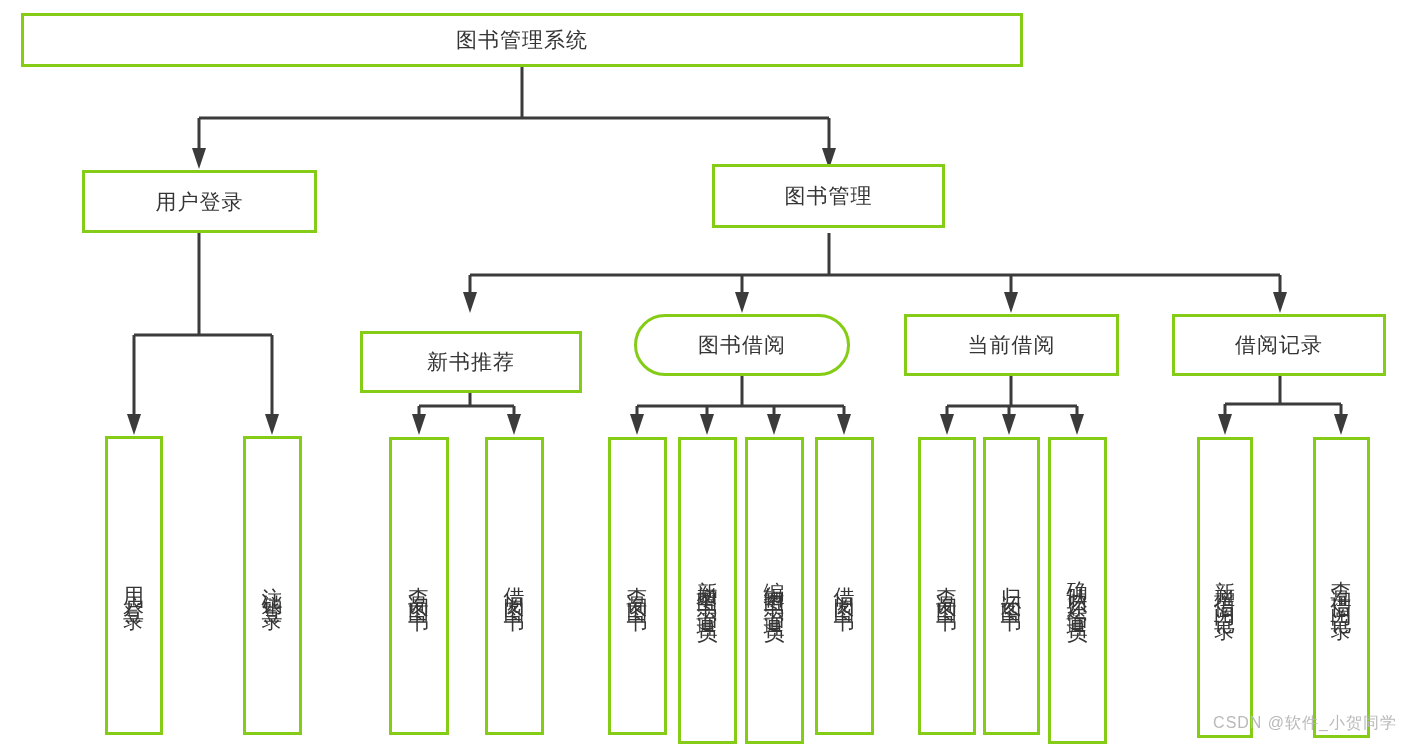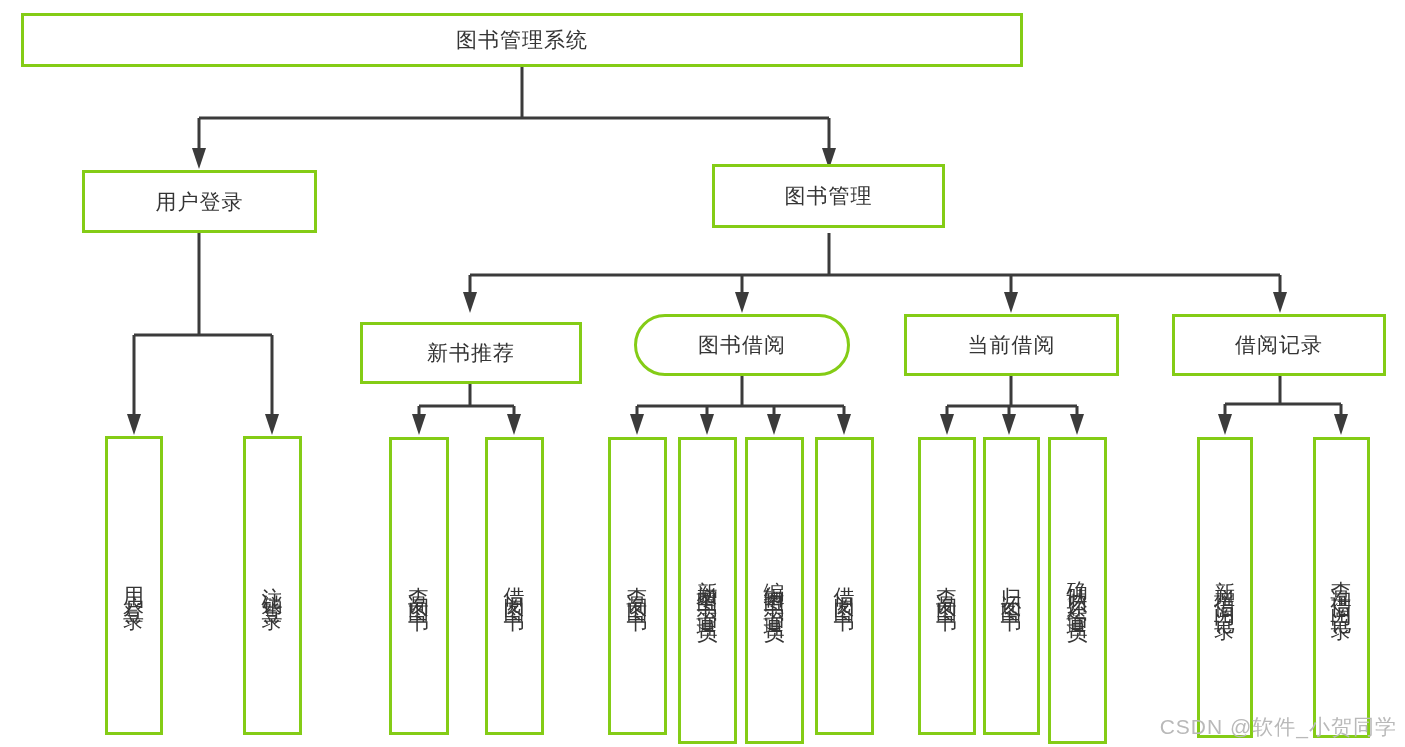--- a/index.html
+++ b/index.html
@@ -111,7 +111,7 @@
     <span>图书管理</span>
   </div>
 
-  <div class="box h-box" style="left:360px;top:322px;width:222px;height:62px;">
+  <div class="box h-box" style="left:360px;top:331px;width:222px;height:62px;">
     <span>新书推荐</span>
   </div>
   <div class="box h-box" style="left:634px;top:314px;width:216px;height:62px;border-radius:31px;">

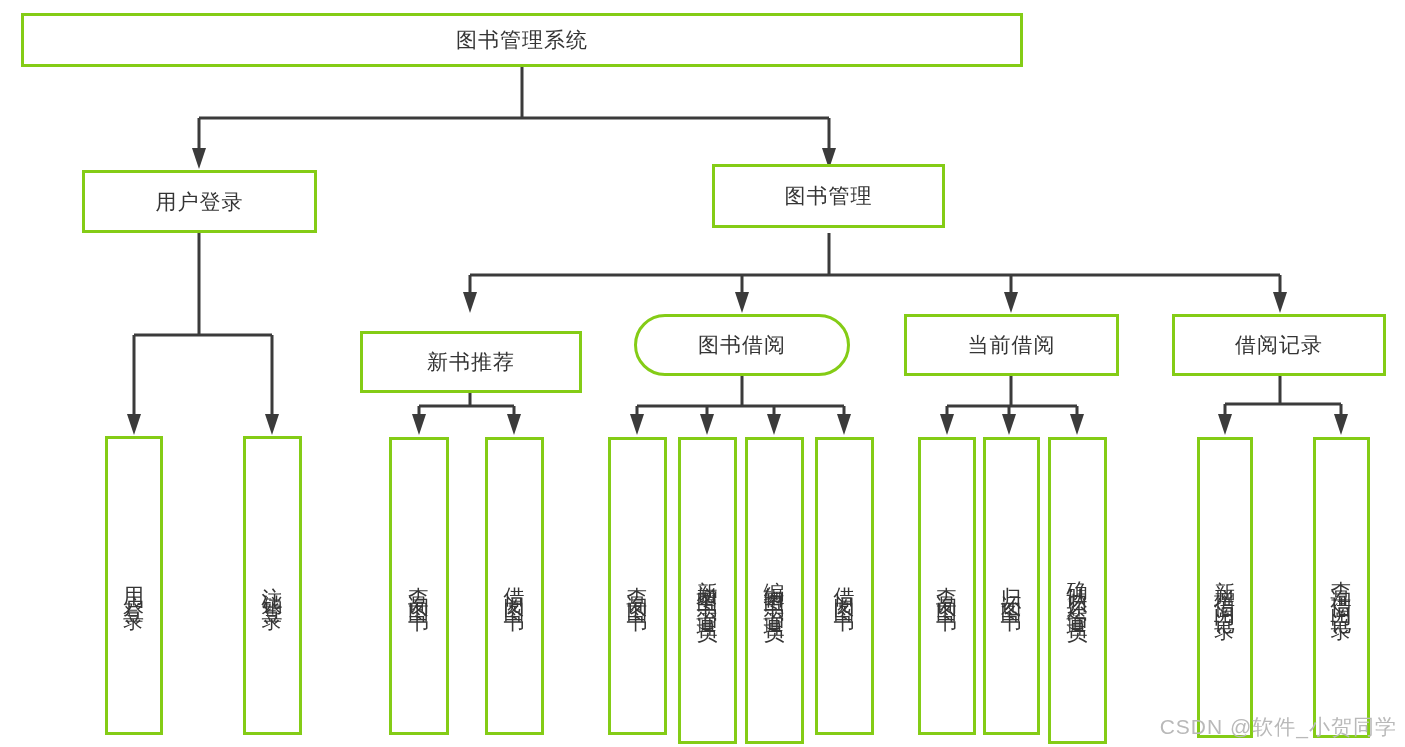--- a/index.html
+++ b/index.html
@@ -34,7 +34,7 @@
   .watermark{
     position:absolute;
     right:8px;top:713px;
-    font-size:21px;
+    font-size:16px;
     color:#b9b9b9;
     letter-spacing:1px;
     z-index:3;

